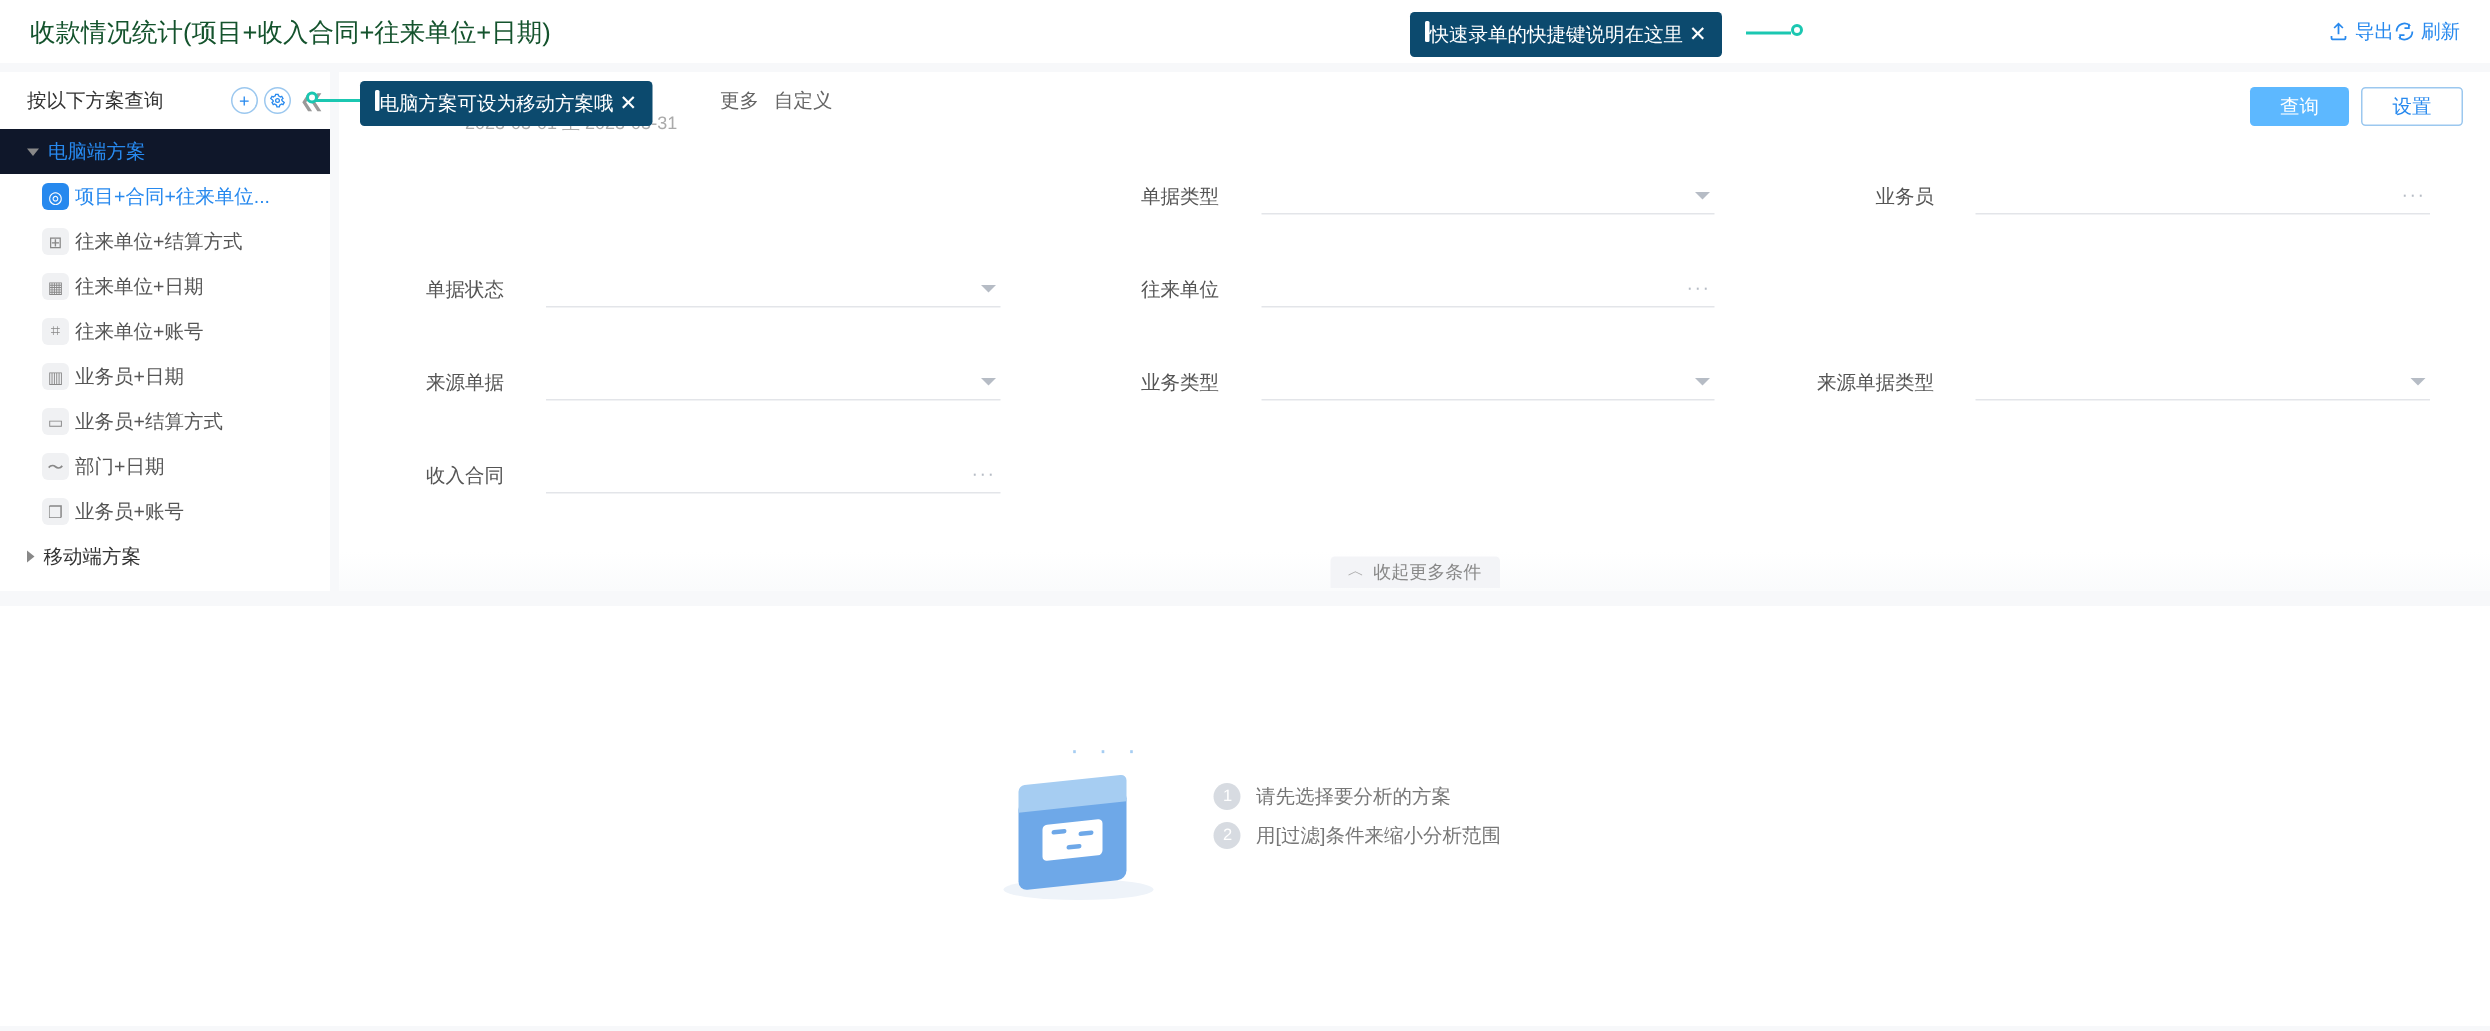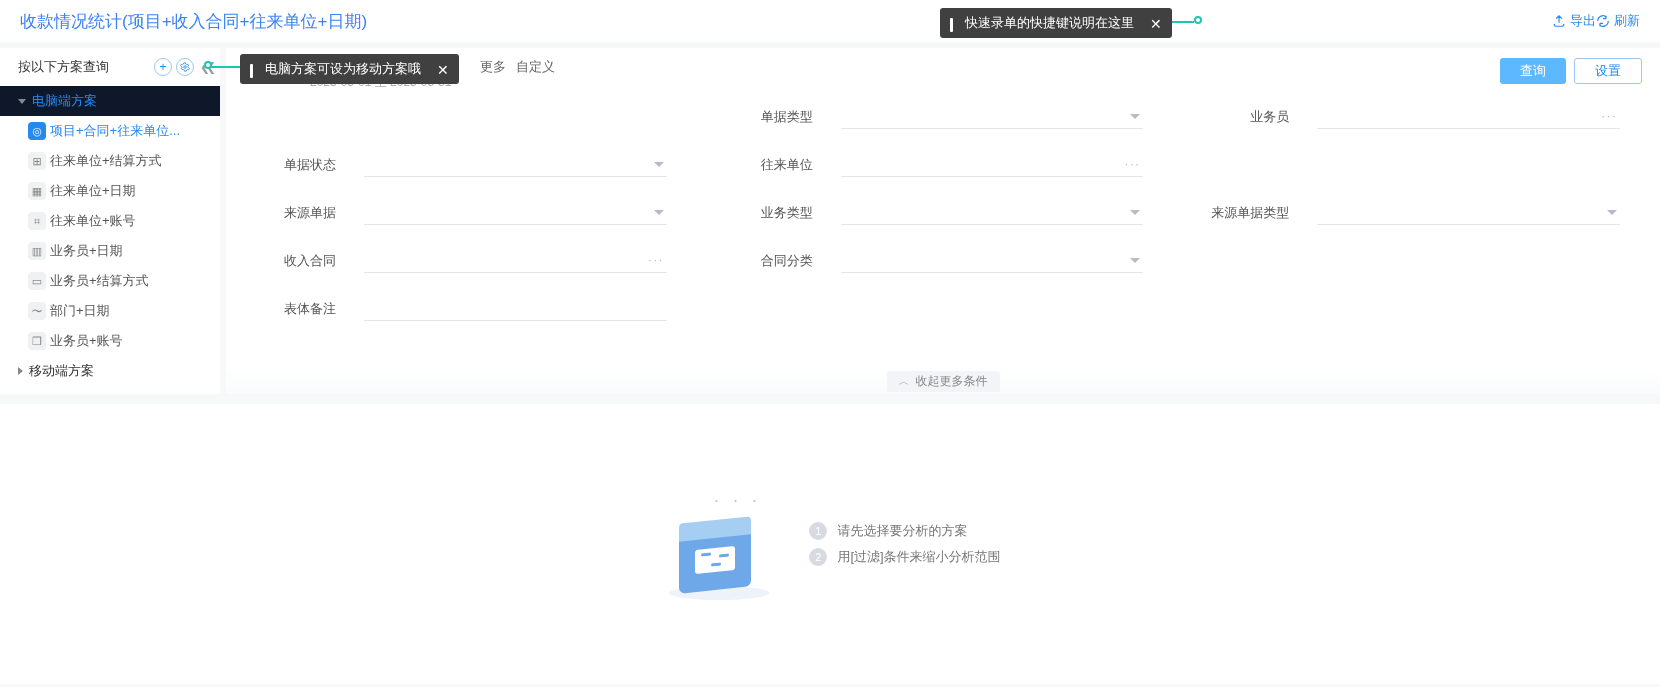--- a/index.html
+++ b/index.html
@@ -21,7 +21,7 @@
     padding: 0 20px;
     position: relative;
   }
-  .page-title { font-size: 17px; color: #3b82f6; font-weight: 400; }
+  .page-title { font-size: 17px; color: #14532d; font-weight: 400; }
   .header-right { position: absolute; right: 20px; display: flex; align-items: center; }
   .hlink { color: #2789ee; font-size: 13px; cursor: pointer; display: flex; align-items: center; gap: 4px; }
   .hlink svg { width: 14px; height: 14px; }

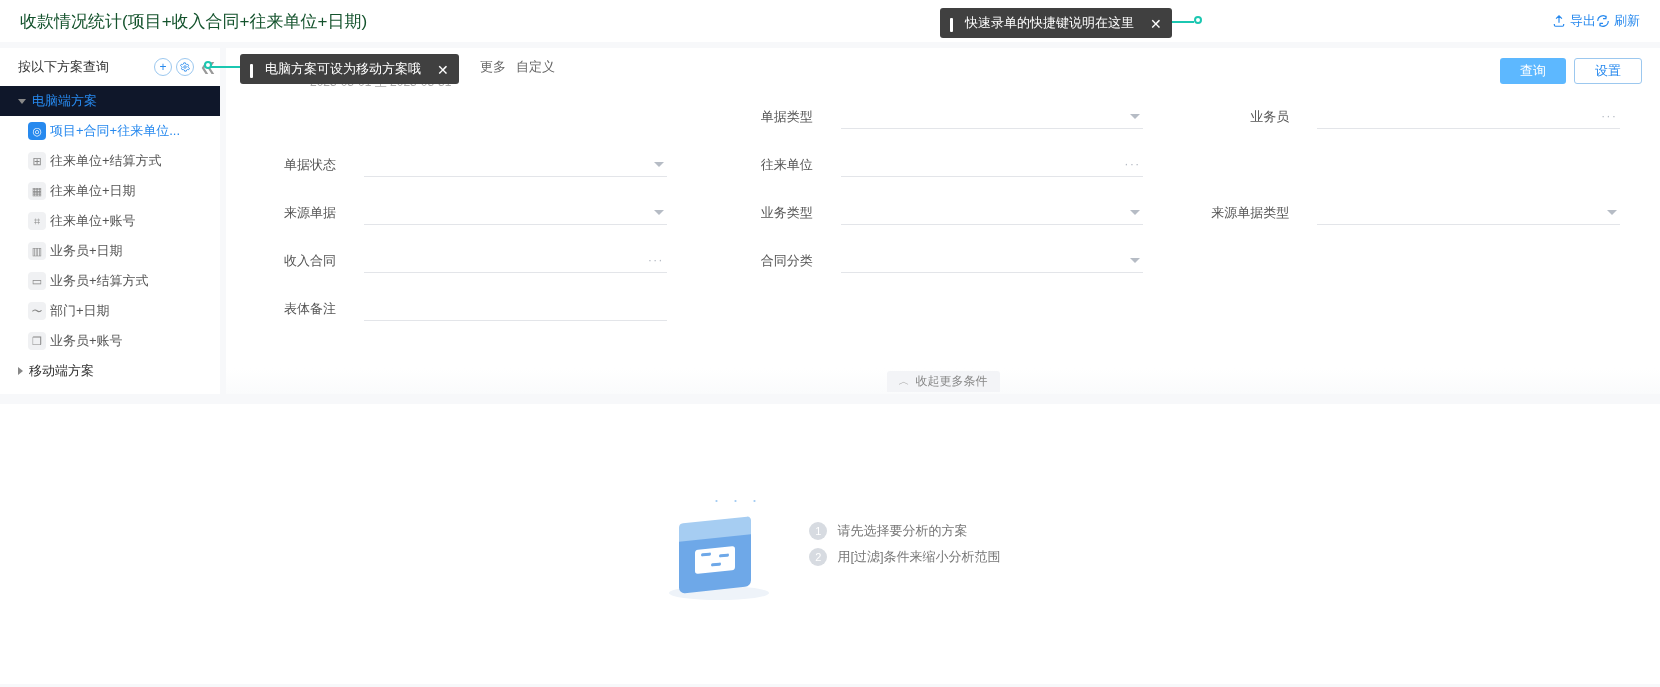--- a/index.html
+++ b/index.html
@@ -28,14 +28,14 @@
 
   .tip-bubble {
     position: absolute;
-    background: #404040;
+    background: #0c4a6e;
     color: #fff;
     font-size: 13px;
     padding: 6px 10px;
     border-radius: 3px;
     display: flex;
-    align-items: flex-end;
-    gap: 12px;
+    align-items: flex-start;
+    gap: 0;
     z-index: 10;
   }
   .tip-bubble .bar { width: 3px; height: 14px; background: #fff; border-radius: 1px; }

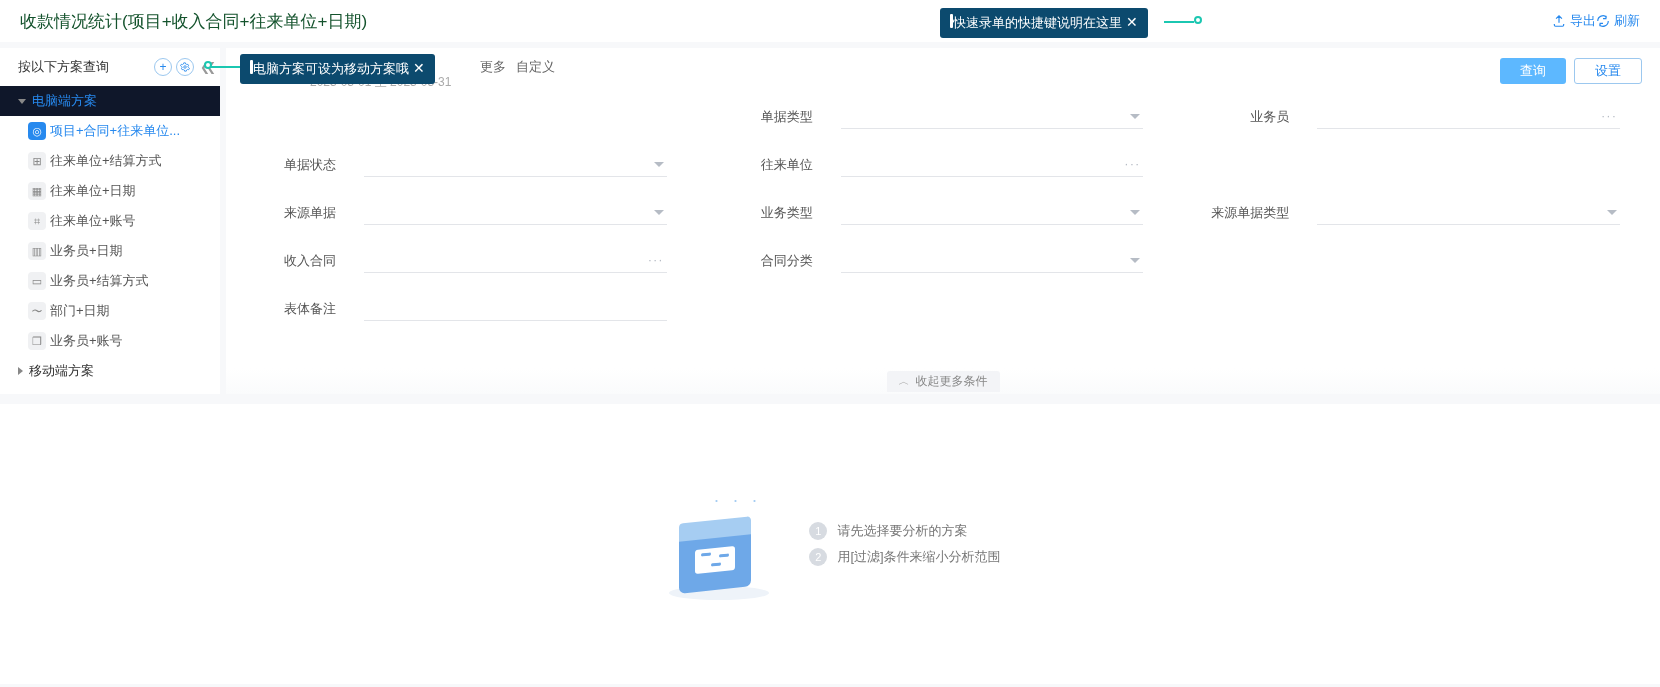--- a/index.html
+++ b/index.html
@@ -104,7 +104,7 @@
     row-gap: 24px;
     margin-top: 14px;
   }
-  .field { display:flex; align-items:center; gap:28px; }
+  .field { display:flex; align-items:center; gap:28px;margin-top:14px; }
   .field label { width: 86px; text-align:right; color:#555; font-size:13px;}
   .field .input {
     flex:1; border-bottom:1px solid #e3e5e9; height:24px; position:relative; cursor:text;

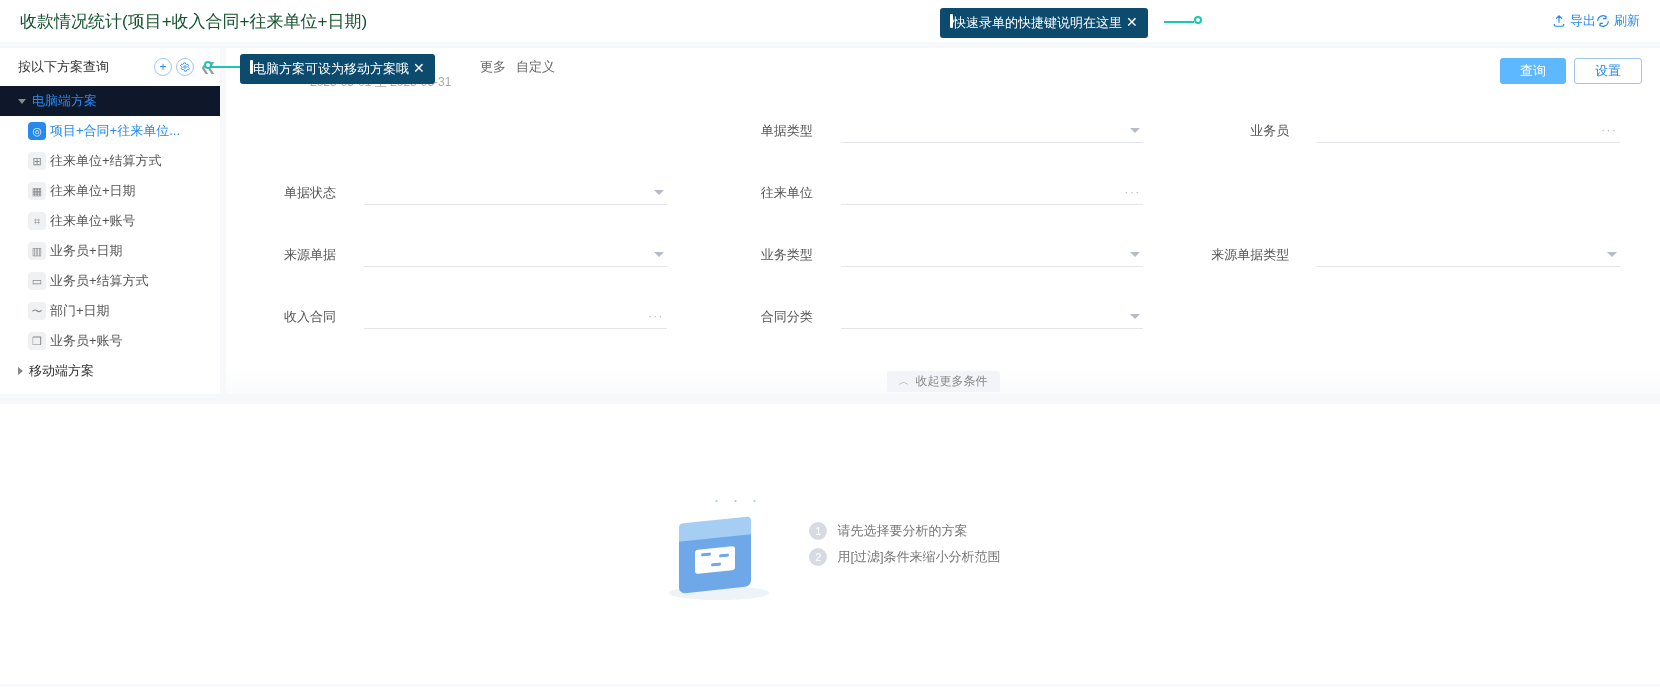--- a/index.html
+++ b/index.html
@@ -300,12 +300,6 @@
             <span class="dots">···</span>
           </div>
         </div>
-        <div class="field" style="grid-column: 2;">
-          <label>合同分类</label>
-          <div class="input">
-            <span class="chev-down"></span>
-          </div>
-        </div>
         <div class="field" style="grid-column: 1;">
           <label>表体备注</label>
           <div class="input"></div>

